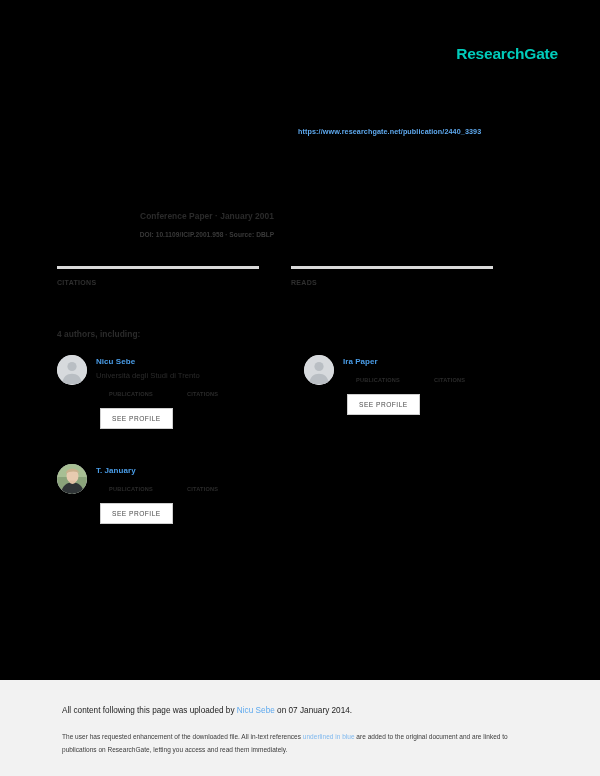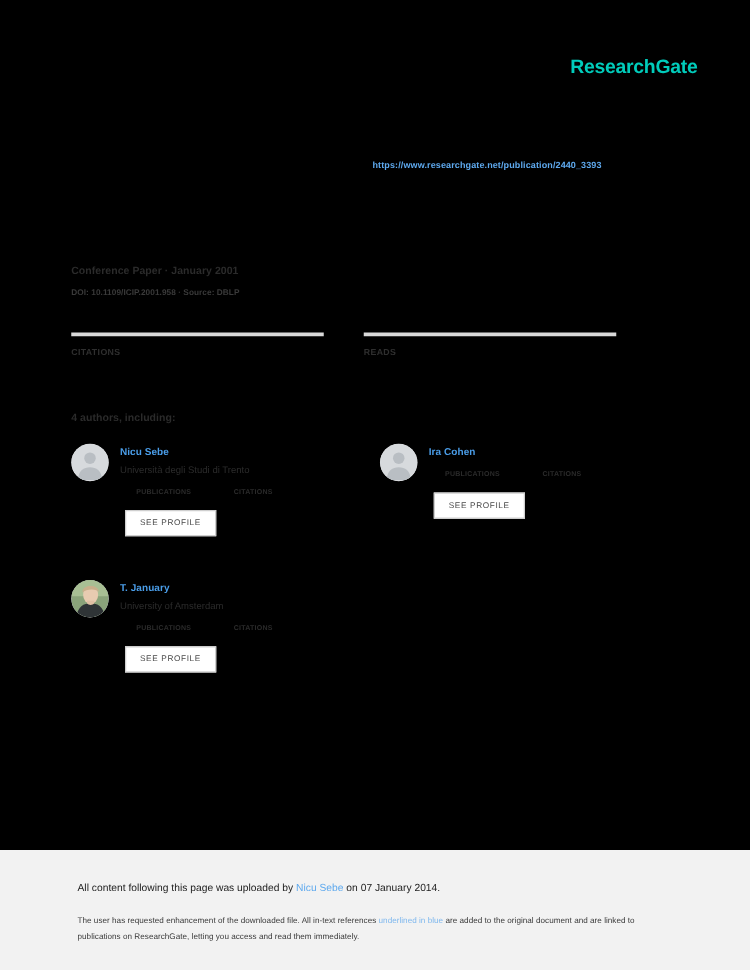--- a/index.html
+++ b/index.html
@@ -59,6 +59,7 @@
     left: 57px;
     top: 210px;
     width: 300px;
+    text-align: center;
   }
   #meta .pub-type {
     font-size: 8.4px;

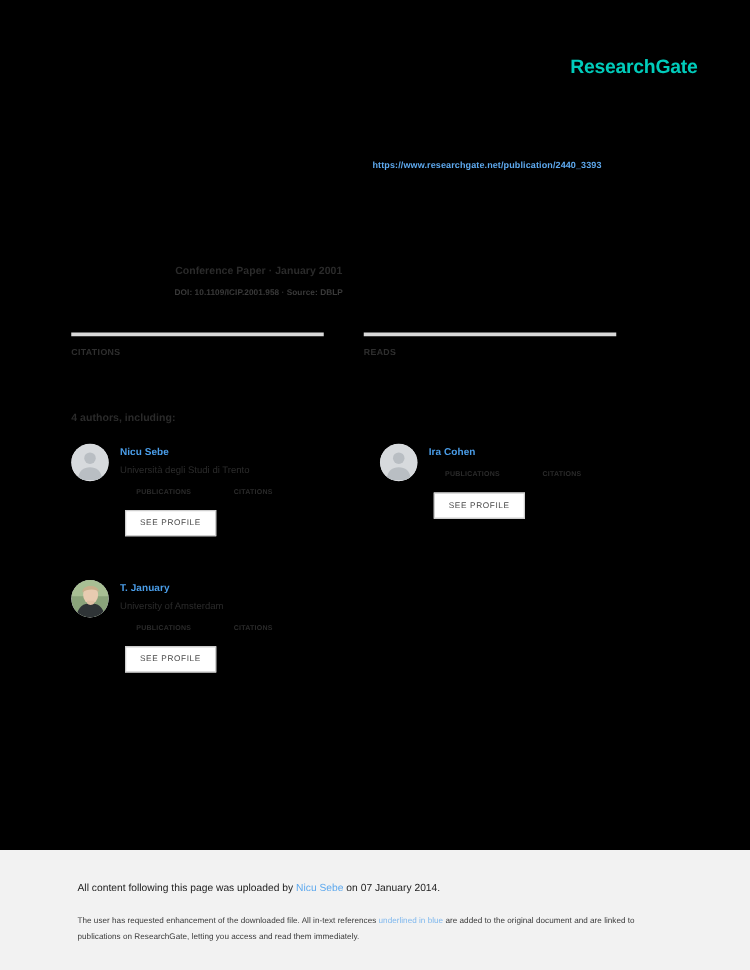--- a/index.html
+++ b/index.html
@@ -315,7 +315,7 @@
           </svg>
         </div>
         <div class="author-body">
-          <div class="author-name">Ira Cohen</div>
+          <div class="author-name">Ira Paper</div>
           <div class="author-stats">
             <div class="author-stat">
               <div class="as-value"></div>

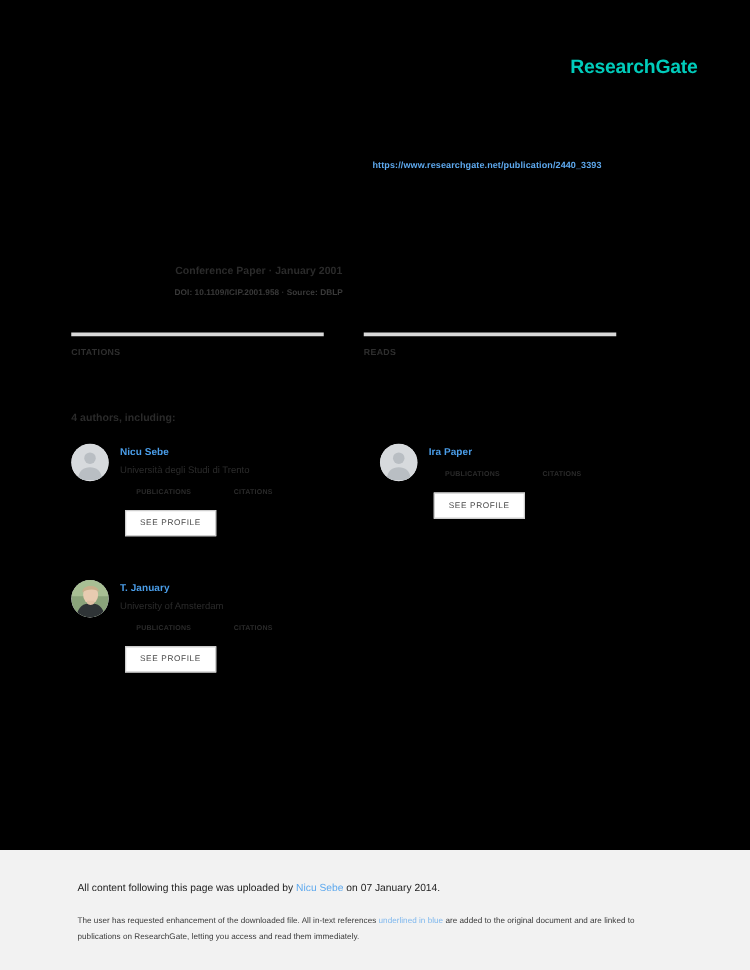--- a/index.html
+++ b/index.html
@@ -354,7 +354,6 @@
         </div>
         <div class="author-body">
           <div class="author-name">T. January</div>
-          <div class="author-affil">University of Amsterdam</div>
           <div class="author-stats">
             <div class="author-stat">
               <div class="as-value"></div>

